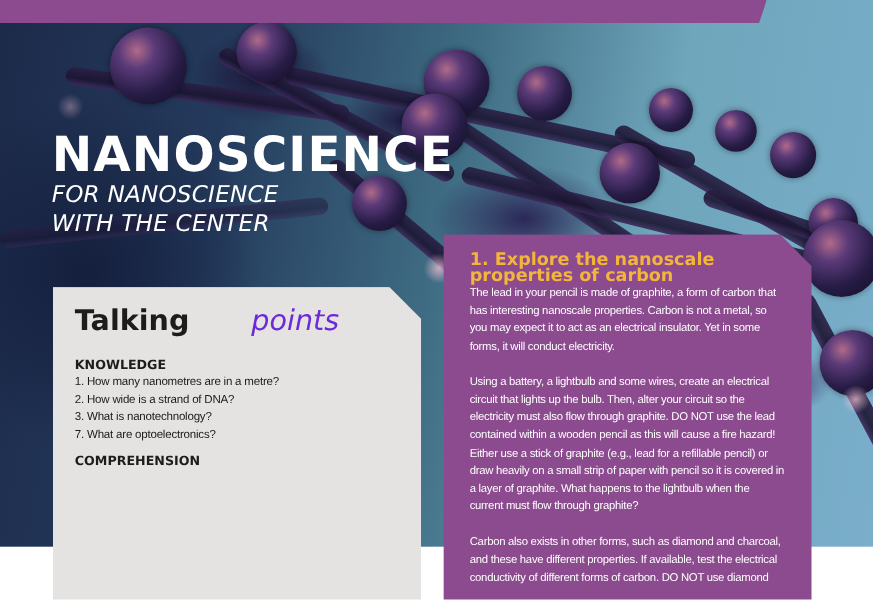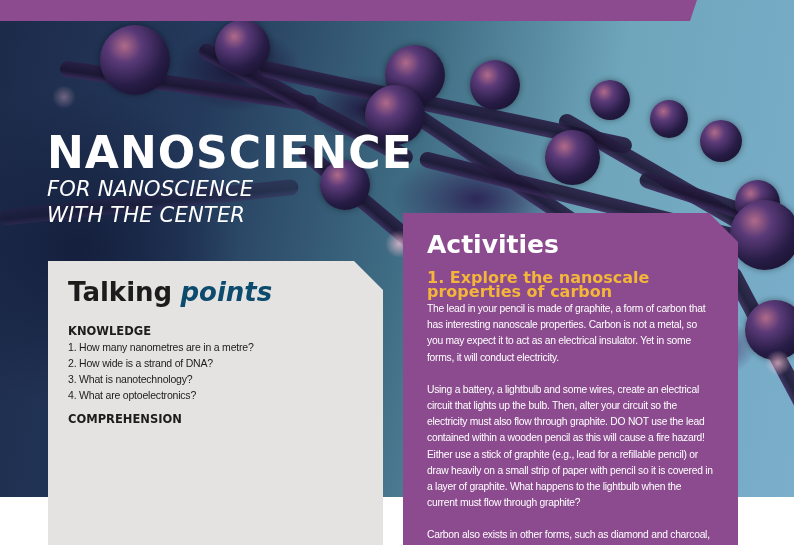--- a/index.html
+++ b/index.html
@@ -40,7 +40,7 @@
       clip-path: polygon(0 0, 100% 0, 99% 100%, 0 100%);
     }
 
-    .title-block { position: absolute; left: 47px; top: 130px; color: #ffffff; }
+    .title-block { position: absolute; left: 47px; top: 118px; color: #ffffff; }
     .title-main {
       font-family: "DejaVu Sans", sans-serif; font-weight: 900; font-size: 44px;
       letter-spacing: 1px; line-height: 46px; font-weight: bold;

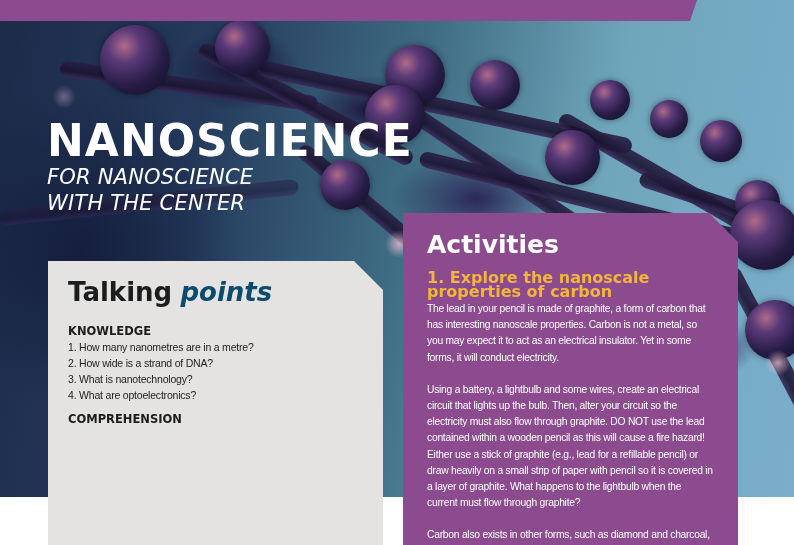--- a/index.html
+++ b/index.html
@@ -140,7 +140,6 @@
 </div>
 
 <div class="activities">
-  <div class="act-title">Activities</div>
   <div class="act-sub">1. Explore the nanoscale properties of carbon</div>
   <p class="act-p">The lead in your pencil is made of graphite, a form of carbon that has interesting nanoscale properties. Carbon is not a metal, so you may expect it to act as an electrical insulator. Yet in some forms, it will conduct electricity.</p>
   <p class="act-p">Using a battery, a lightbulb and some wires, create an electrical circuit that lights up the bulb. Then, alter your circuit so the electricity must also flow through graphite. DO NOT use the lead contained within a wooden pencil as this will cause a fire hazard! Either use a stick of graphite (e.g., lead for a refillable pencil) or draw heavily on a small strip of paper with pencil so it is covered in a layer of graphite. What happens to the lightbulb when the current must flow through graphite?</p>

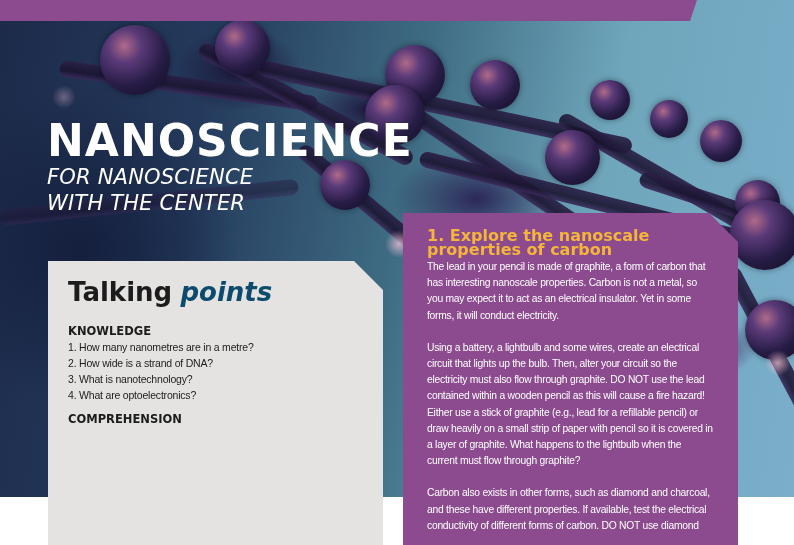--- a/index.html
+++ b/index.html
@@ -59,7 +59,7 @@
     }
     .talking-title { font-family: "DejaVu Sans", sans-serif; font-size: 26px; line-height: 34px; margin-bottom: 14px; }
     .talking-title .bold { font-weight: bold; }
-    .talking-title .light { font-style: italic; font-weight: bold; color: #0c4a6e; }
+    .talking-title .light { font-style: italic; font-weight: normal; color: #6d28d9; margin-left: 48px; }
     .section-head { font-family: "DejaVu Sans", sans-serif; font-weight: bold; font-size: 11.5px; line-height: 16px; margin-top: 2px; }
     .q { font-family: "Liberation Sans", sans-serif; font-size: 10.5px; line-height: 16px; letter-spacing: -0.2px; padding-left: 12px; text-indent: -12px; }
     .section { margin-bottom: 8px; }

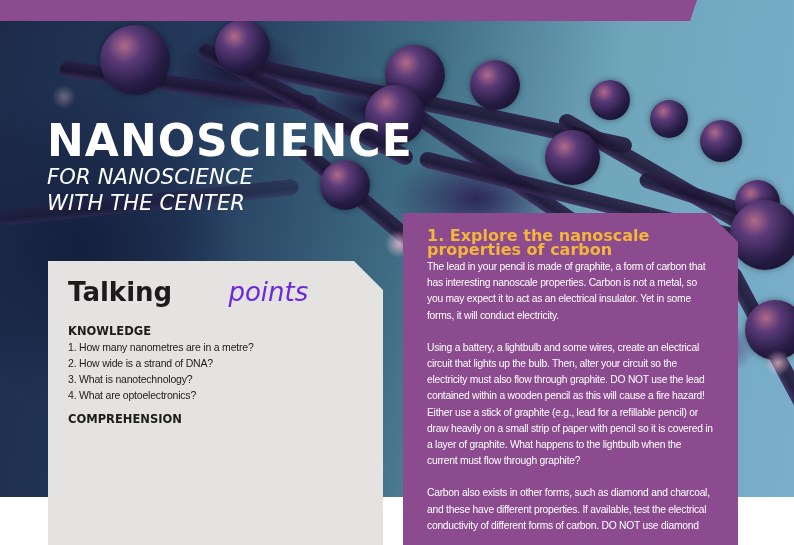--- a/index.html
+++ b/index.html
@@ -128,7 +128,7 @@
     <div class="q">1. How many nanometres are in a metre?</div>
     <div class="q">2. How wide is a strand of DNA?</div>
     <div class="q">3. What is nanotechnology?</div>
-    <div class="q">4. What are optoelectronics?</div>
+    <div class="q">7. What are optoelectronics?</div>
   </div>
 
   <div class="section">

